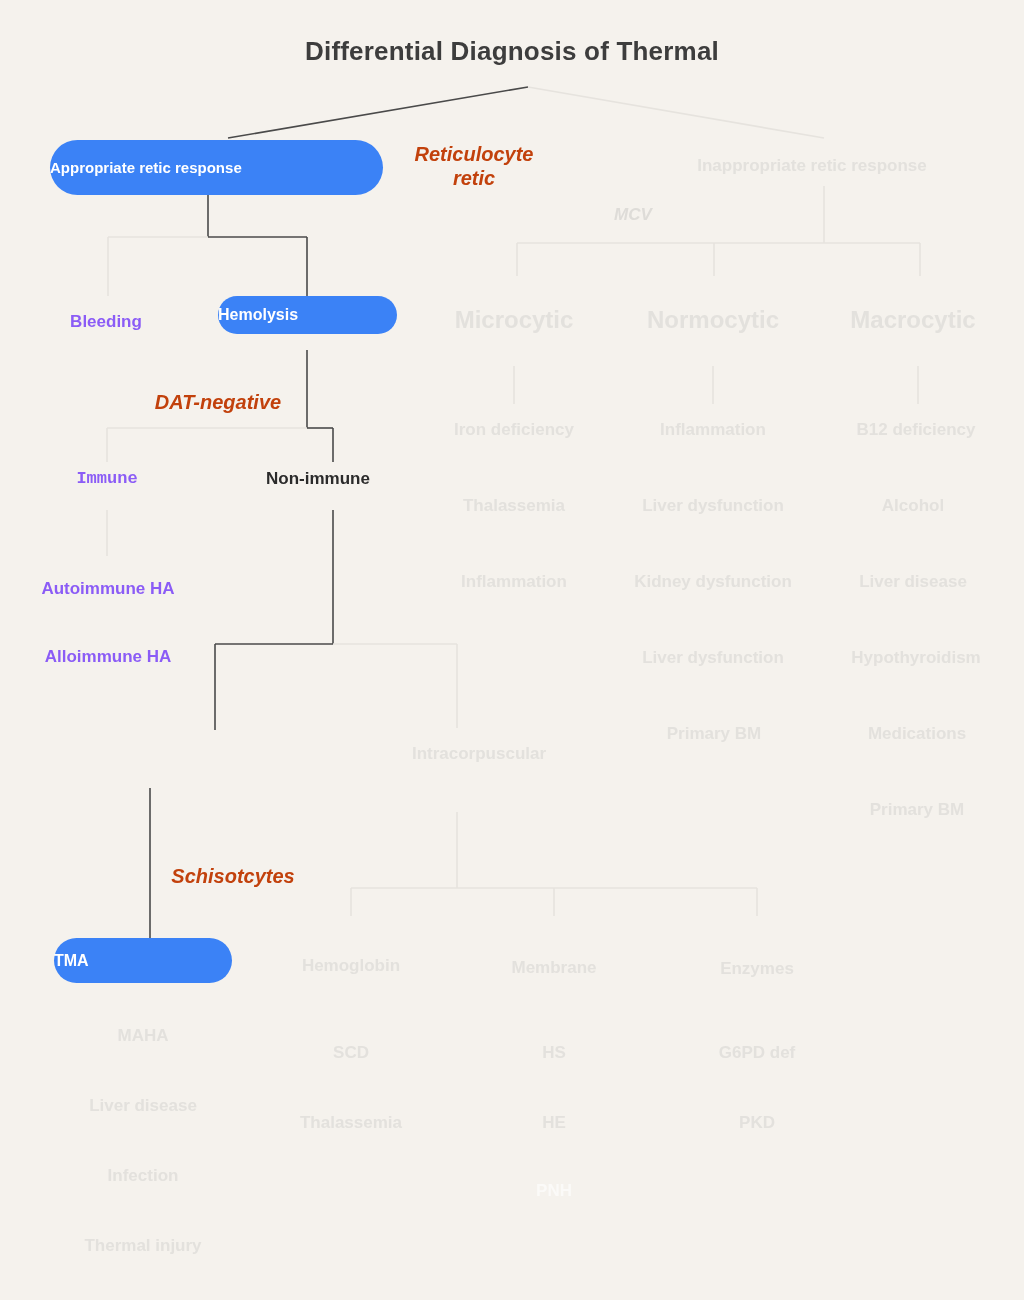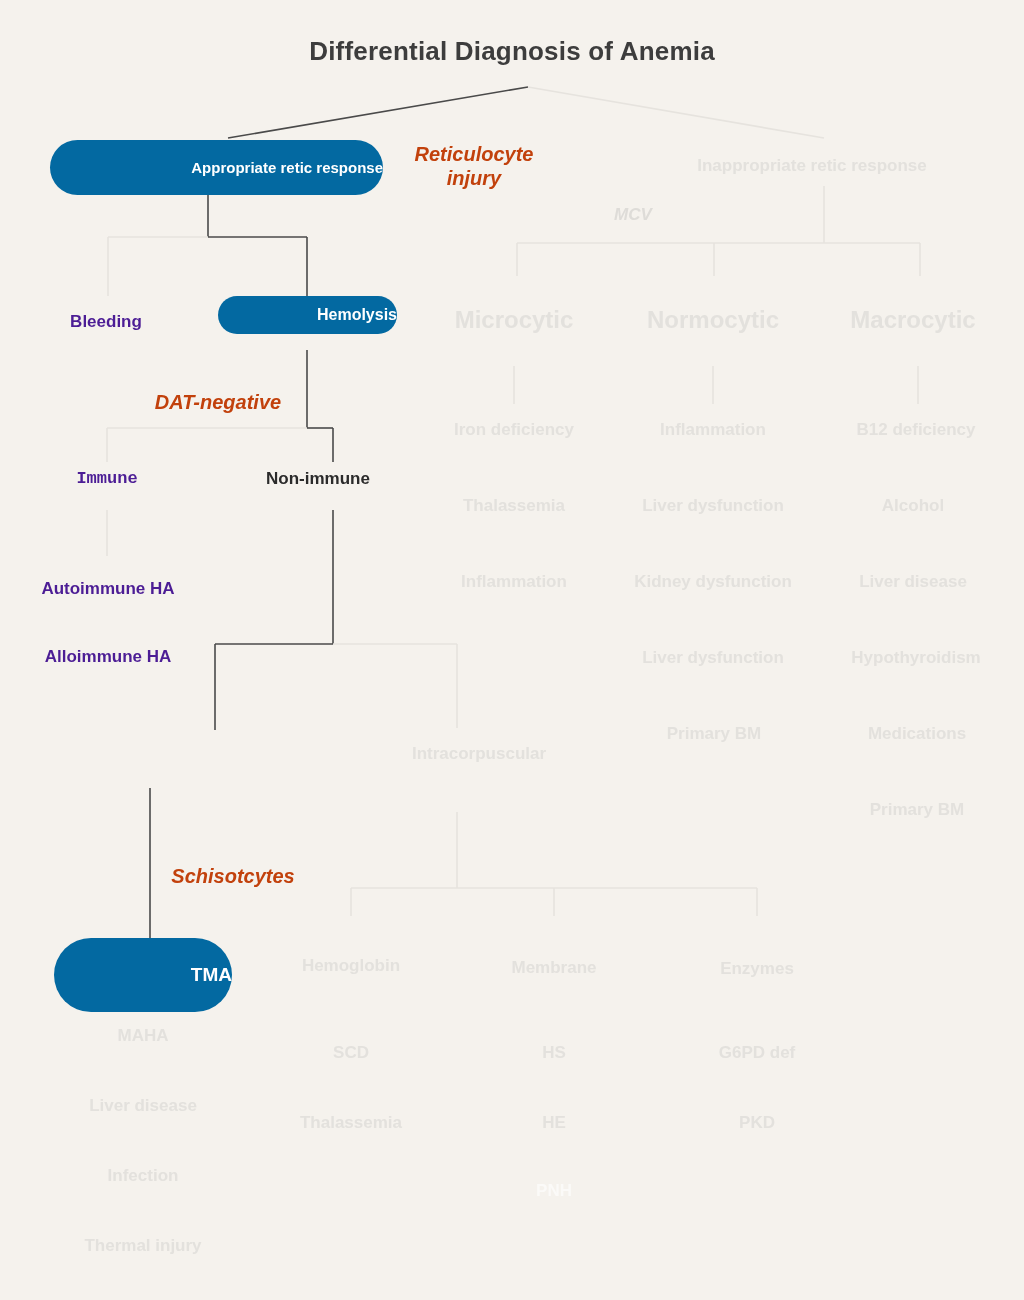--- a/index.html
+++ b/index.html
@@ -67,7 +67,7 @@
 
 <div id="stage">
 
-  <div class="title">Differential Diagnosis of Anemia</div>
+  <div class="title">Differential Diagnosis of Thermal</div>
 
   <svg id="wires" viewBox="0 0 1024 1300" width="1024" height="1300" xmlns="http://www.w3.org/2000/svg">
     <g fill="none" stroke-width="1.6" stroke="#4a4a4a">

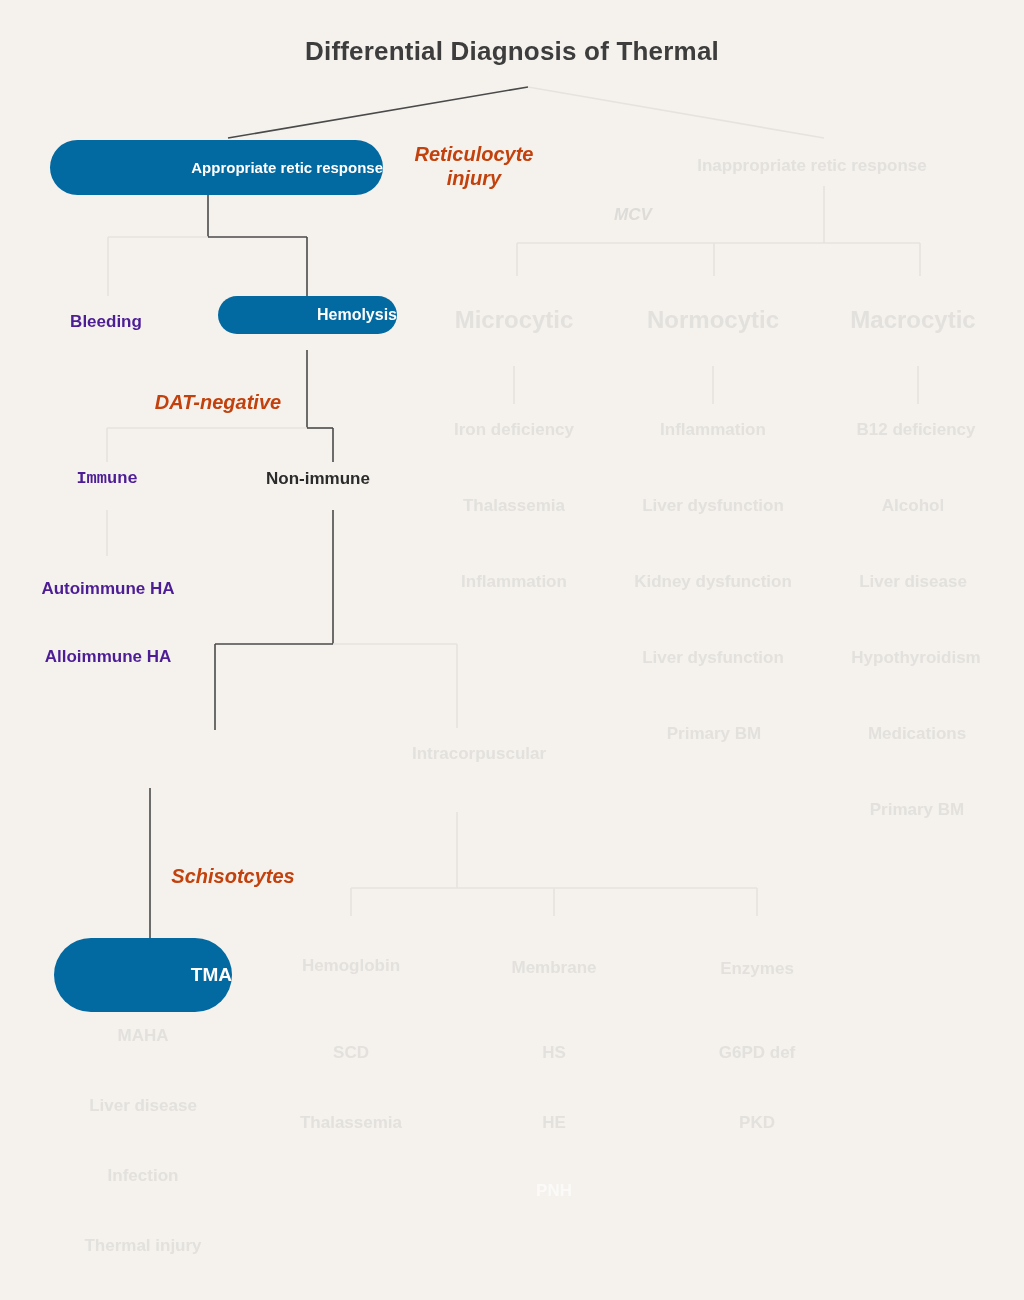--- a/index.html
+++ b/index.html
@@ -25,10 +25,10 @@
   
   .pill{
     position:absolute;
-    background:#0369a1;
+    background:#3b82f6;
     color:#ffffff;
     border-radius:999px;
-    display:flex;align-items:center;justify-content:flex-end;
+    display:flex;align-items:center;justify-content:flex-start;
     font-size:15px;font-weight:bold;
     white-space:nowrap;
     box-sizing:border-box;

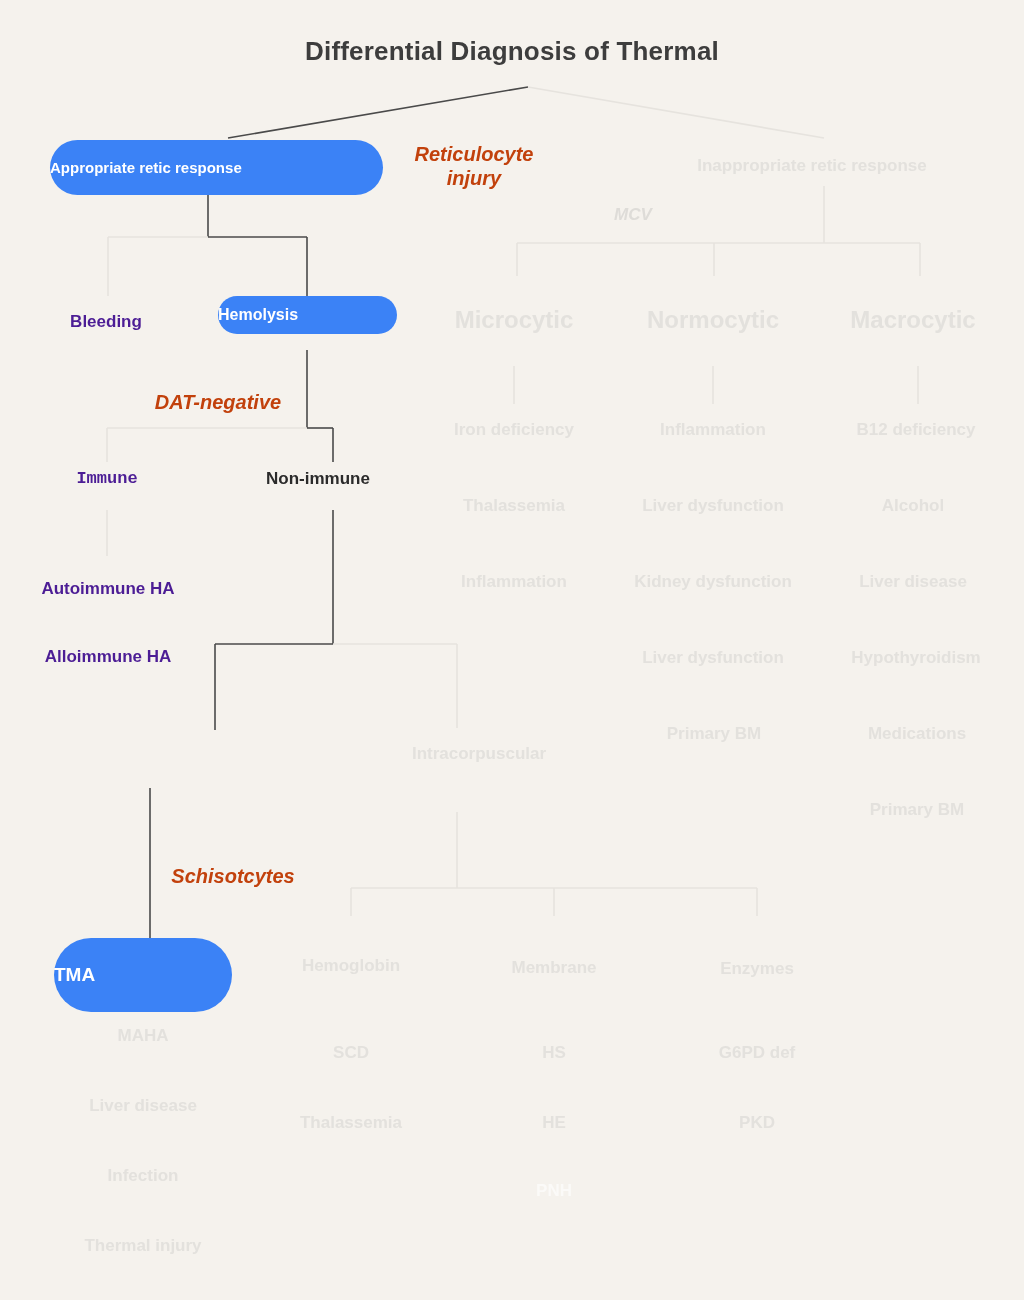--- a/index.html
+++ b/index.html
@@ -126,7 +126,7 @@
 
   <div class="edge-label on" style="left:474px;top:126px;">
     <div>Reticulocyte</div>
-    <div>injury</div>
+    <div>retic</div>
   </div>
   <div class="edge-label off" style="left:633px;top:205px;">MCV</div>
   <div class="edge-label on" style="left:218px;top:374px;">DAT-negative</div>

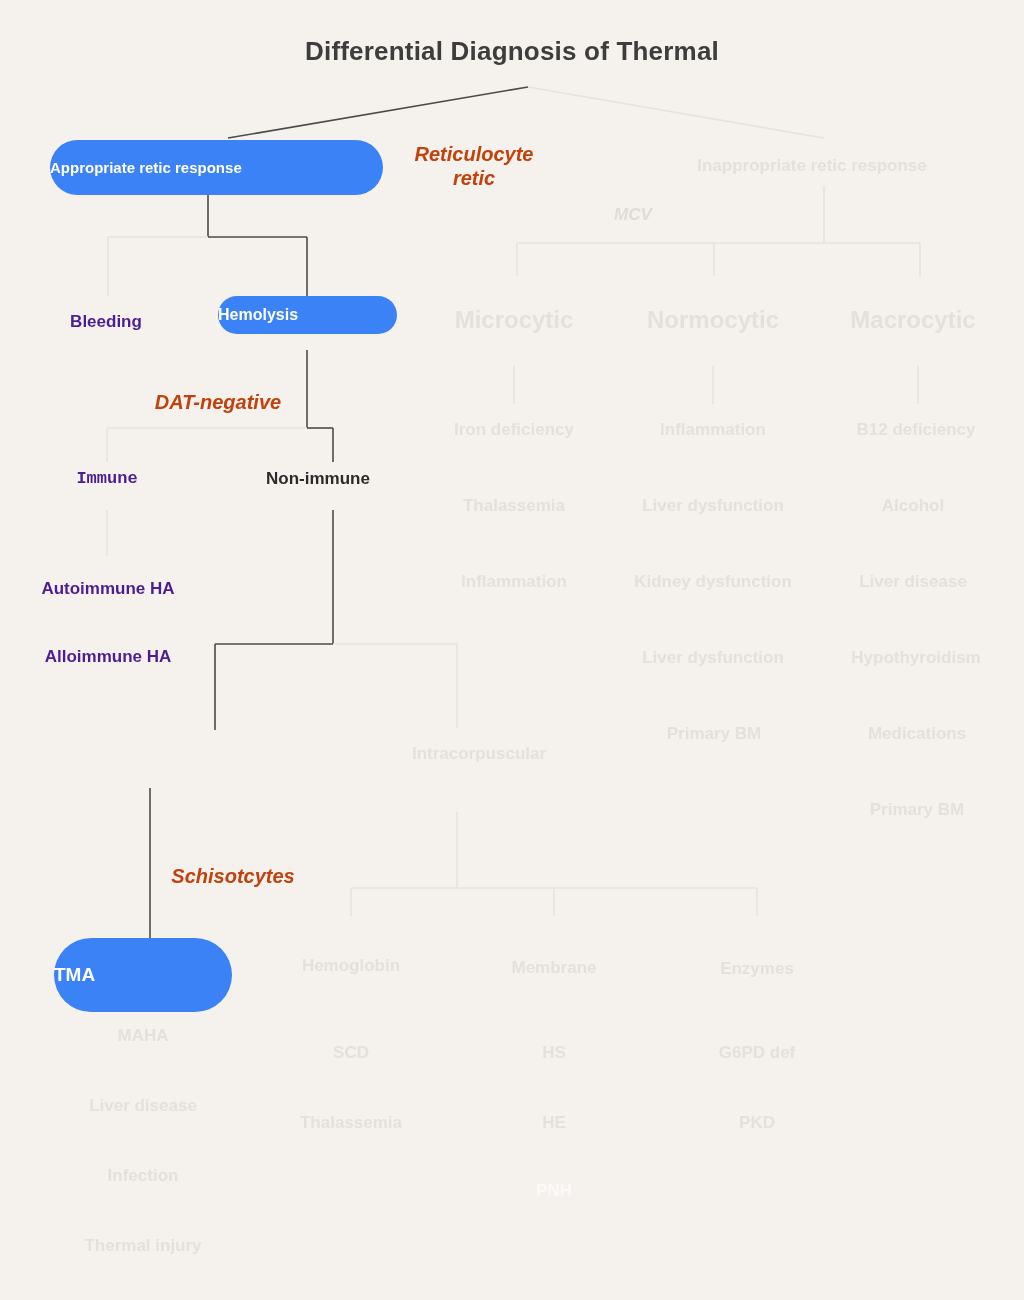--- a/index.html
+++ b/index.html
@@ -43,7 +43,7 @@
     text-align:center;
   }
   .node.active{color:#2b2b2b;}
-  .node.dim-blue{color:#4c1d95;}
+  .node.dim-blue{color:#8b5cf6;}
   .node.dim-gray{color:#e3e1dd;}
   .node.ghost-white{color:#fbfaf8;}
 

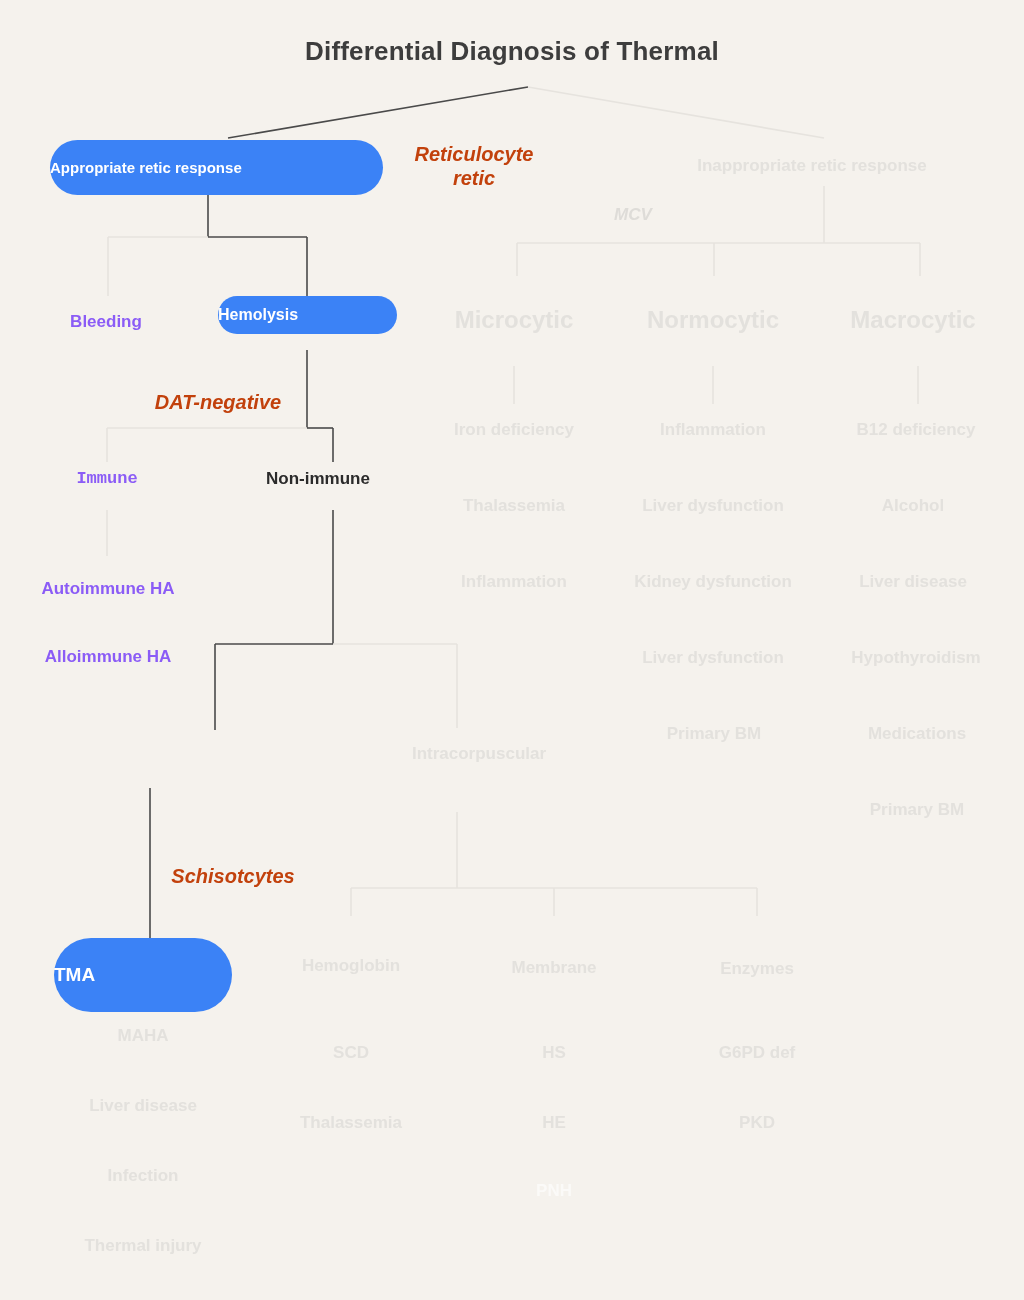--- a/index.html
+++ b/index.html
@@ -141,7 +141,7 @@
   </div>
 
 
-  <div class="pill" style="left:54px;top:938px;width:178px;height:74px;font-size:19px;">
+  <div class="pill" style="left:54px;top:938px;width:178px;height:45px;font-size:16px;">
     <span>TMA</span>
   </div>
 

